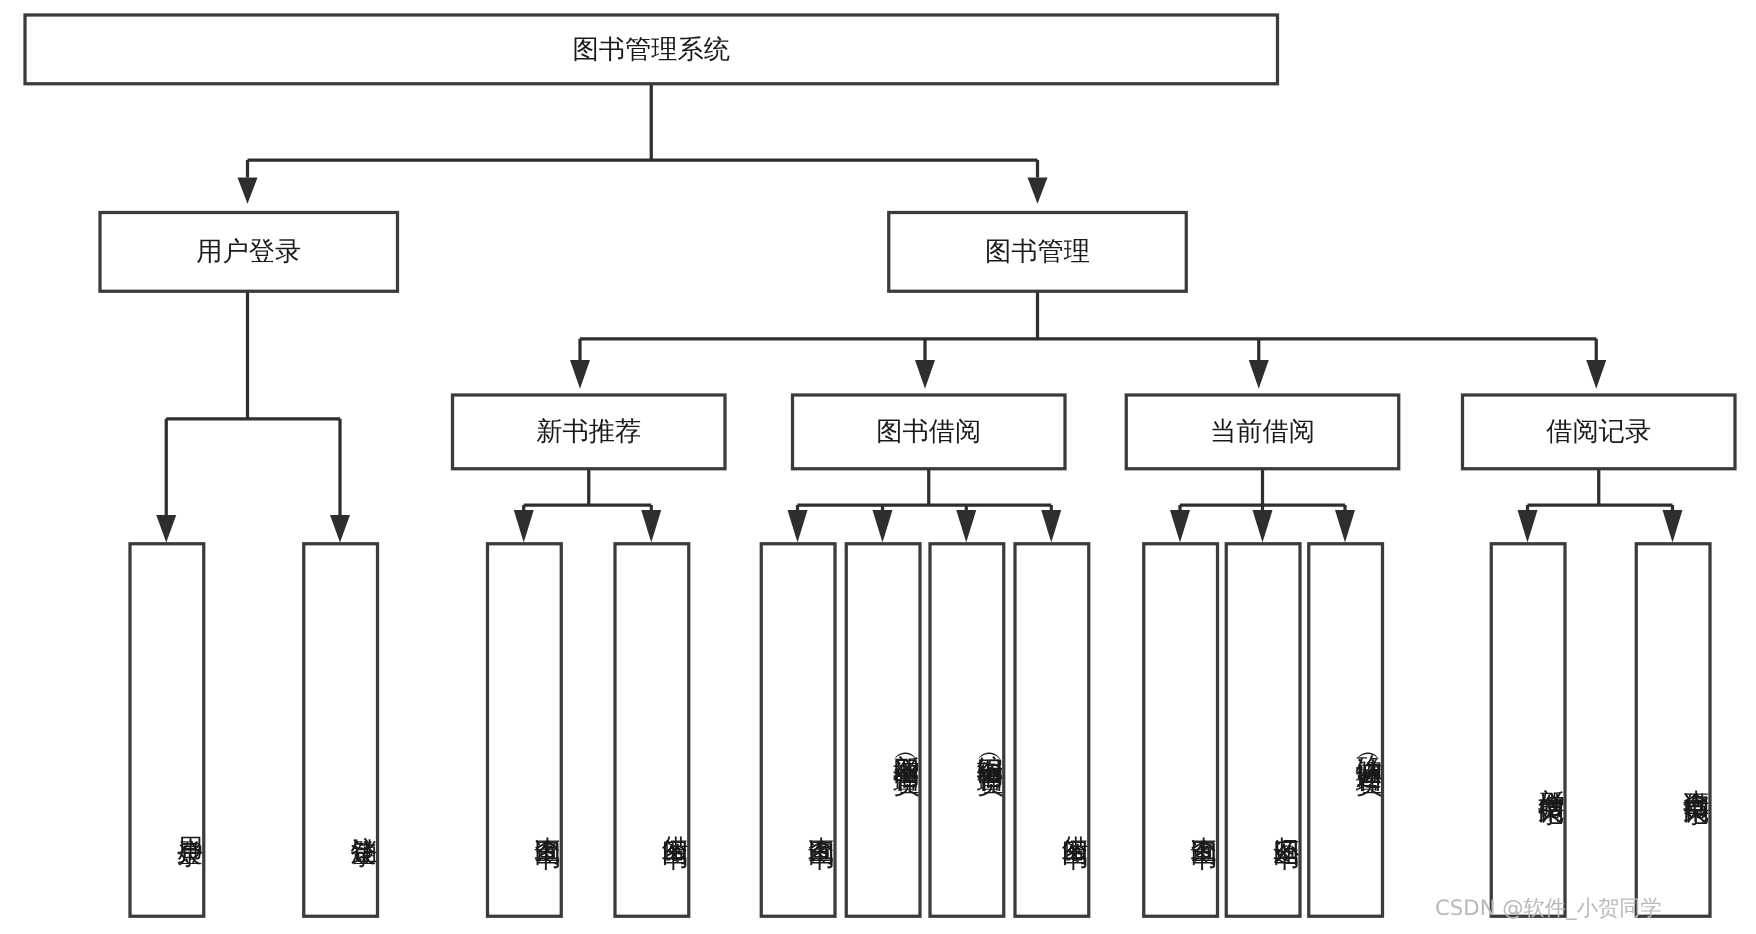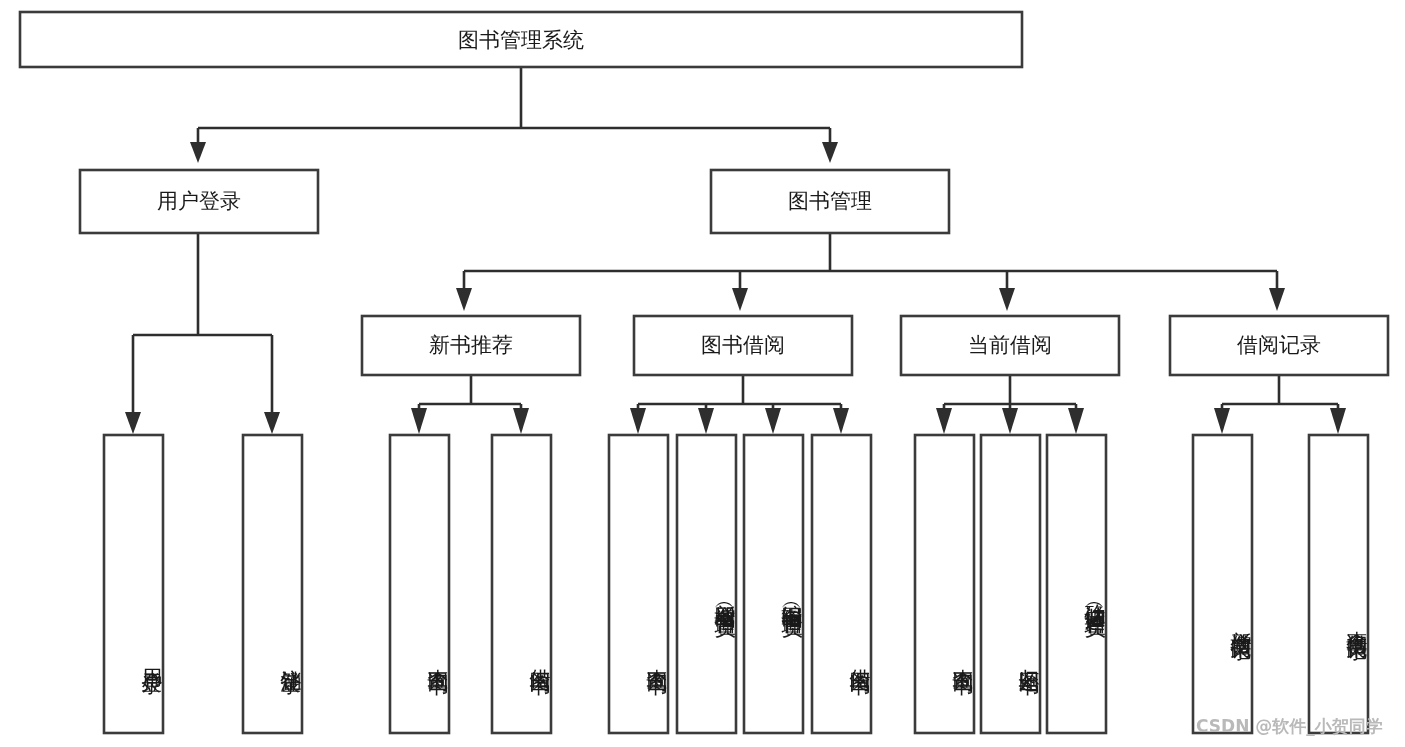--- a/index.html
+++ b/index.html
@@ -222,7 +222,7 @@
   <div class="leaf-label" style="left:1193px; top:435px; width:59px; height:298px; padding-top:36px;">新增借阅记录</div>
   <div class="leaf-label" style="left:1309px; top:435px; width:59px; height:298px; padding-top:36px;">查询借阅记录</div>
 
-  <div class="watermark" style="left:1196px; top:715px;font-weight:bold;">CSDN @软件_小贺同学</div>
+  <div class="watermark" style="left:1148px; top:715px;">CSDN @软件_小贺同学</div>
 
 </div>
 

